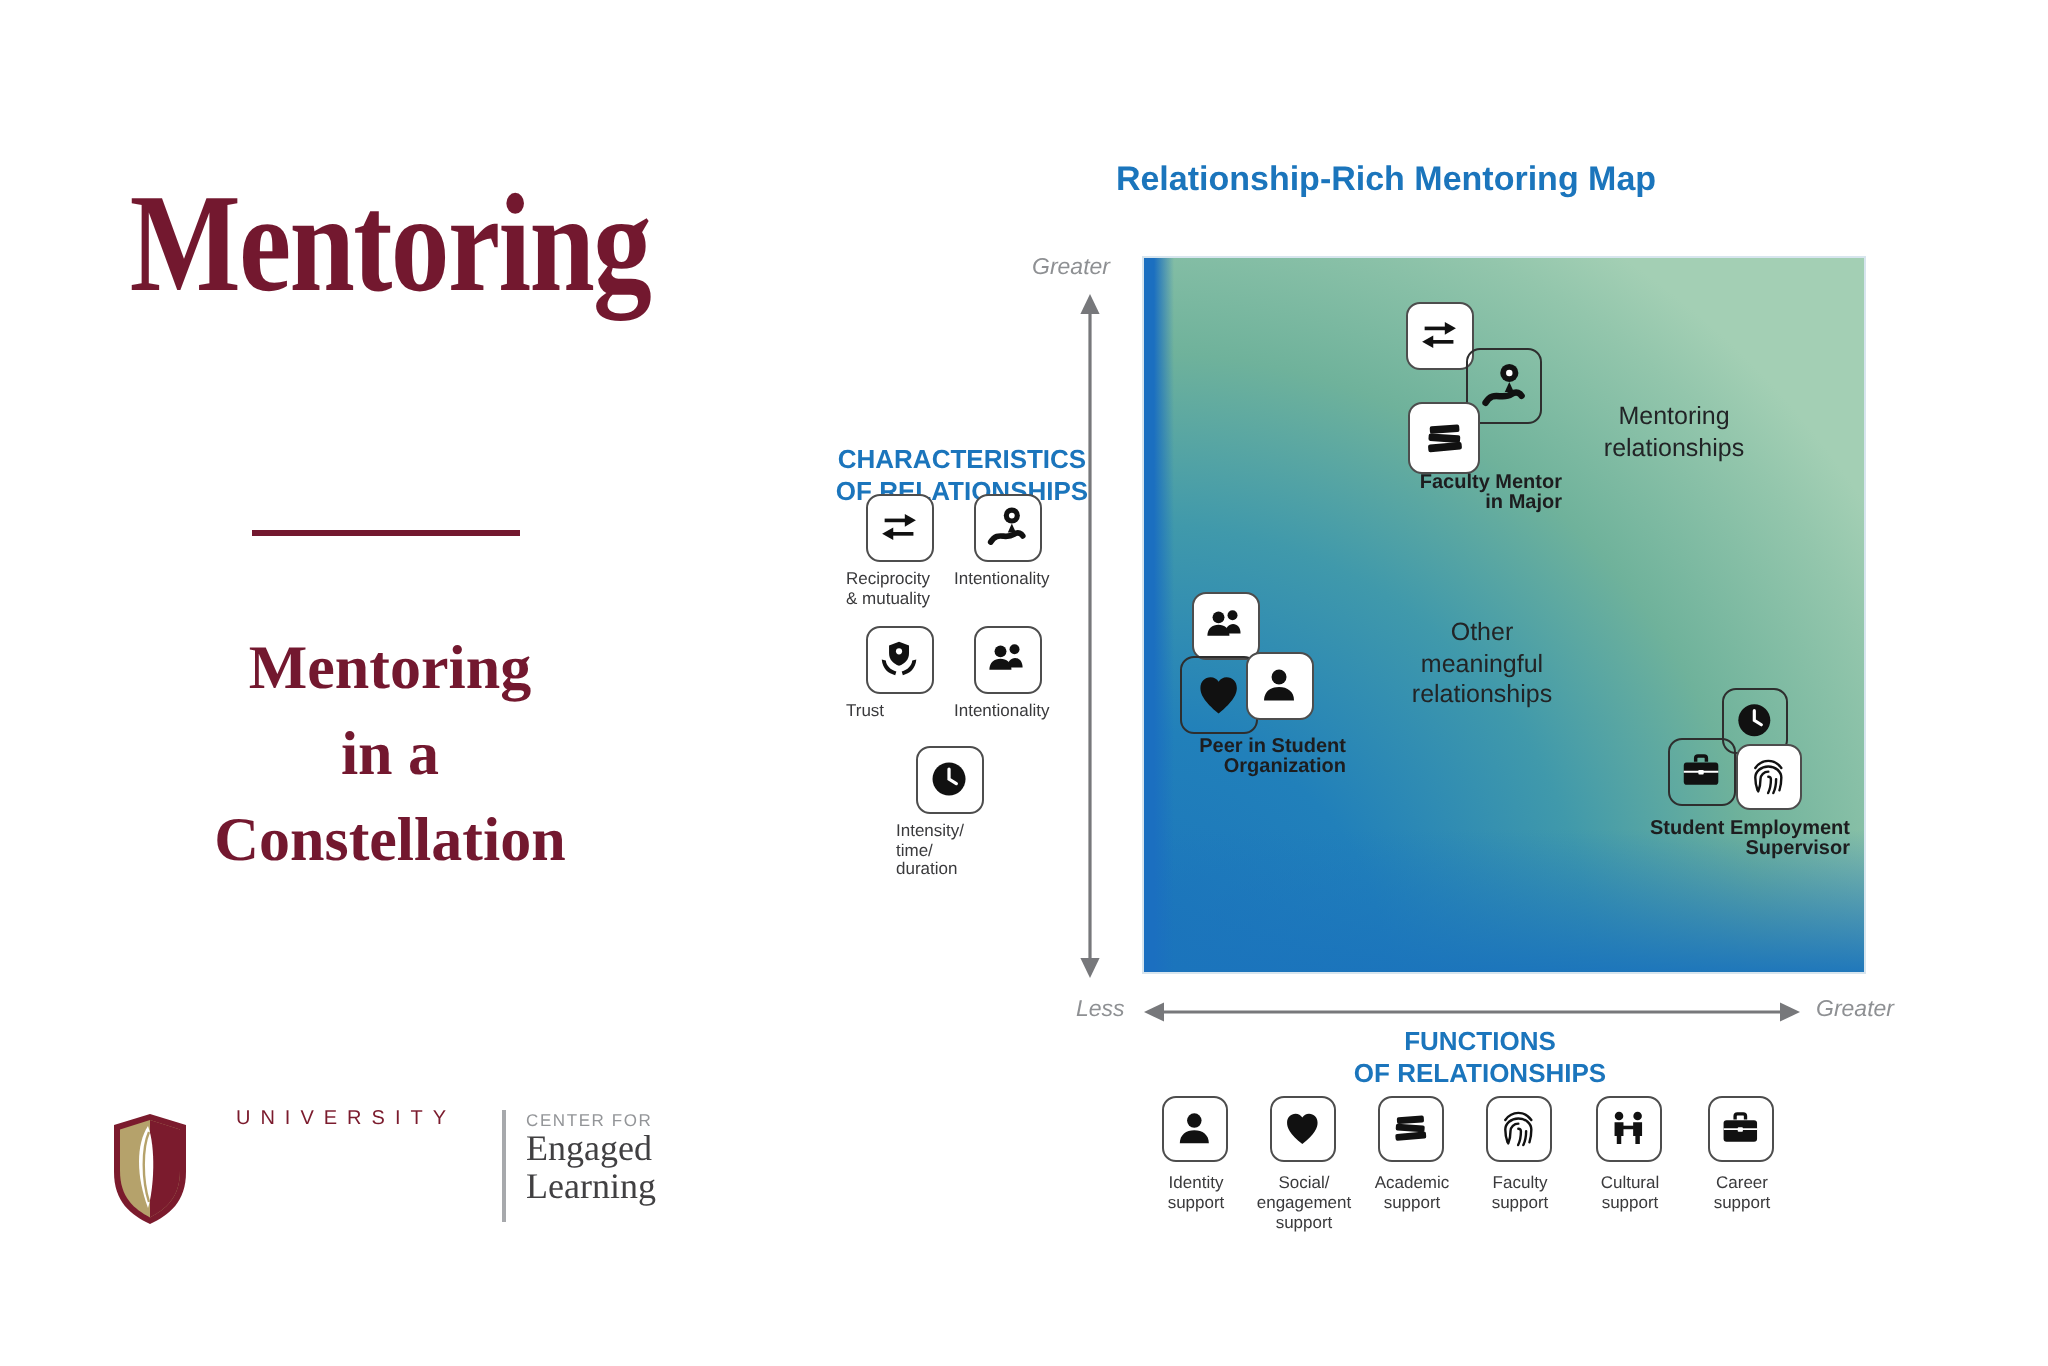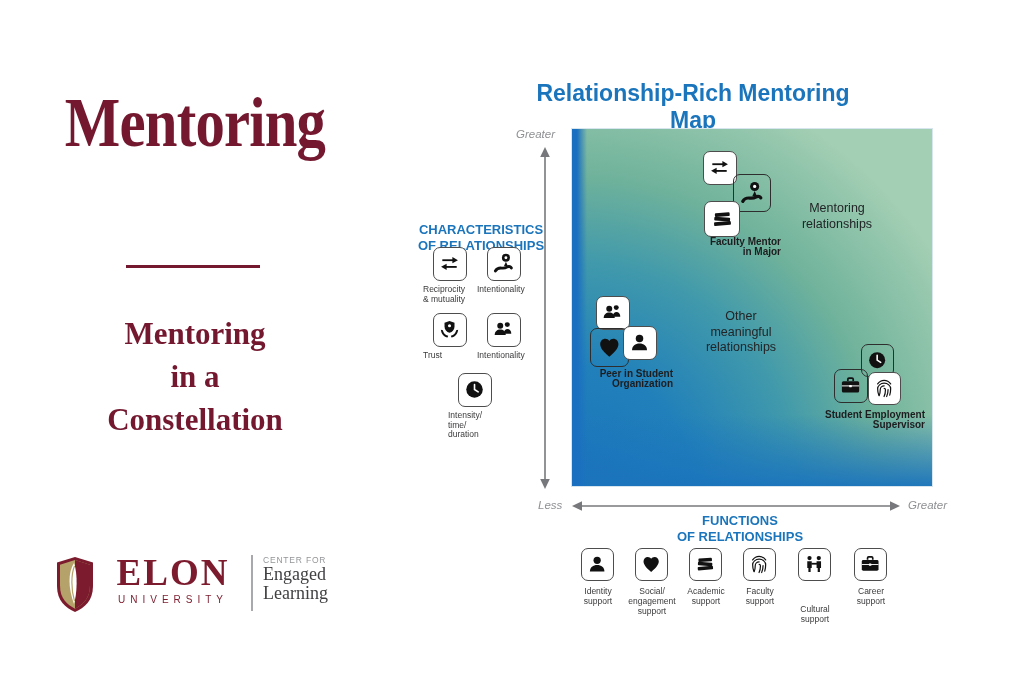--- a/index.html
+++ b/index.html
@@ -34,7 +34,7 @@
 
   
   .map-title{position:absolute;left:528px;top:80px;width:330px;text-align:center;
-             font-size:23px;font-weight:bold;color:#1b75bc;}
+             font-size:17px;font-weight:bold;color:#1b75bc;}
 
   .map-canvas{position:absolute;left:571px;top:128px;width:362px;height:359px;
       border:1px solid #d7e5ee;box-sizing:border-box;

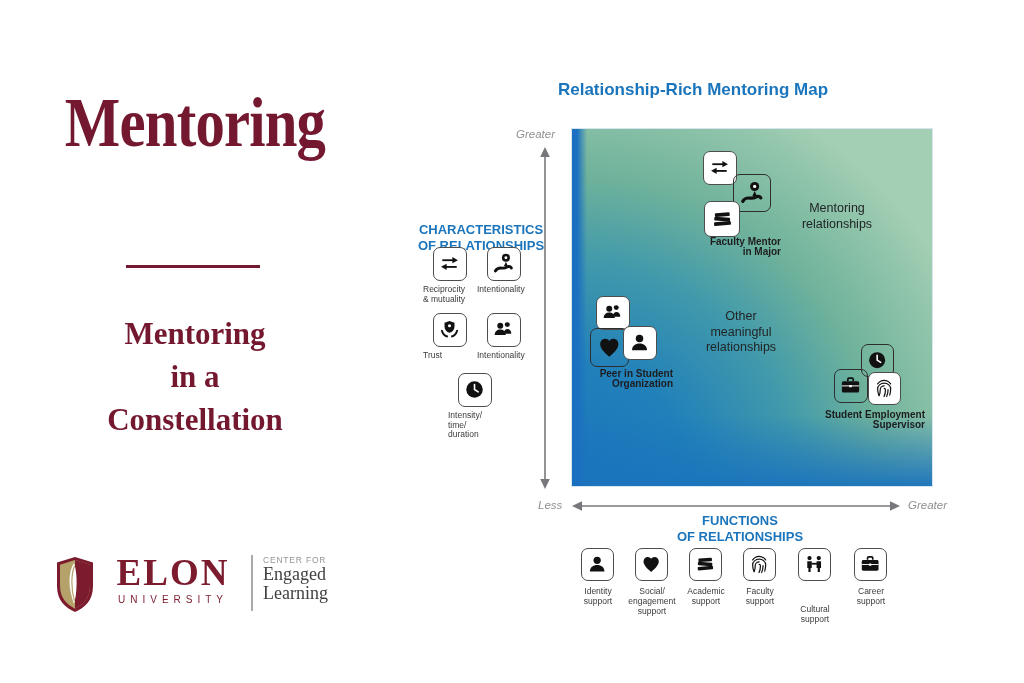--- a/index.html
+++ b/index.html
@@ -92,7 +92,6 @@
         <path d="M19.5 10 C16 18 16 34 19.5 45" stroke="#b5a26b" stroke-width="1.2" fill="none"></path>
       </svg>
       <div class="logo-elon">
-        <div class="word">ELON</div>
         <div class="univ">UNIVERSITY</div>
       </div>
       <div class="logo-sep"></div>

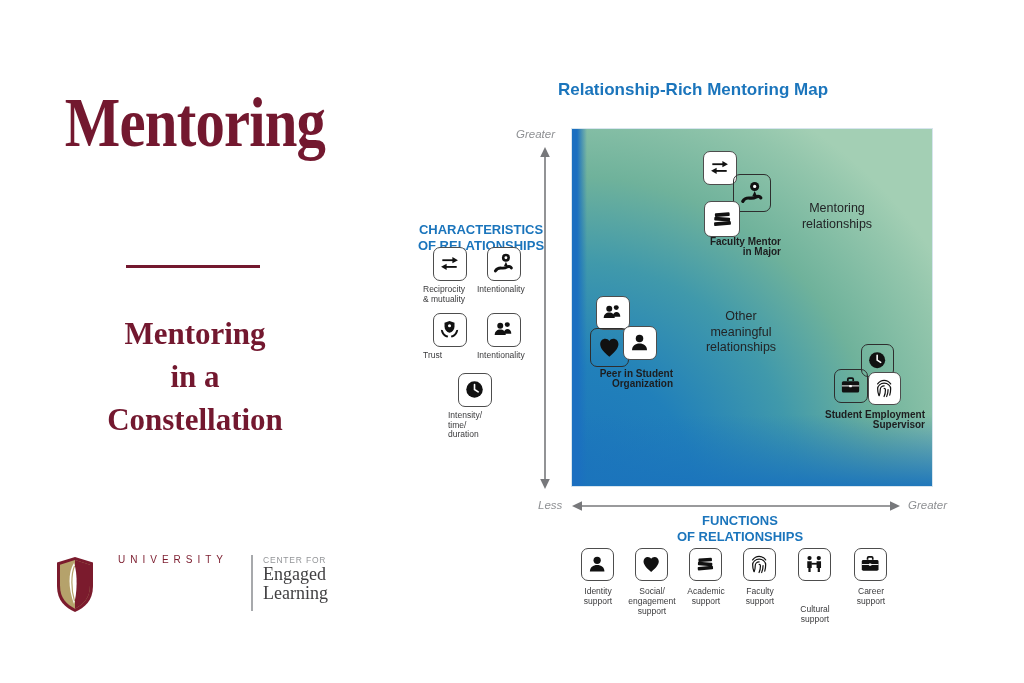--- a/index.html
+++ b/index.html
@@ -326,7 +326,7 @@
 support</div>
   <div class="fn-label" style="left:732px;top:586px;width:56px;">Faculty
 support</div>
-  <div class="fn-label" style="left:787px;top:604px;width:56px;">Cultural
+  <div class="fn-label" style="left:787px;top:586px;width:56px;">Cultural
 support</div>
   <div class="fn-label" style="left:843px;top:586px;width:56px;">Career
 support</div>

